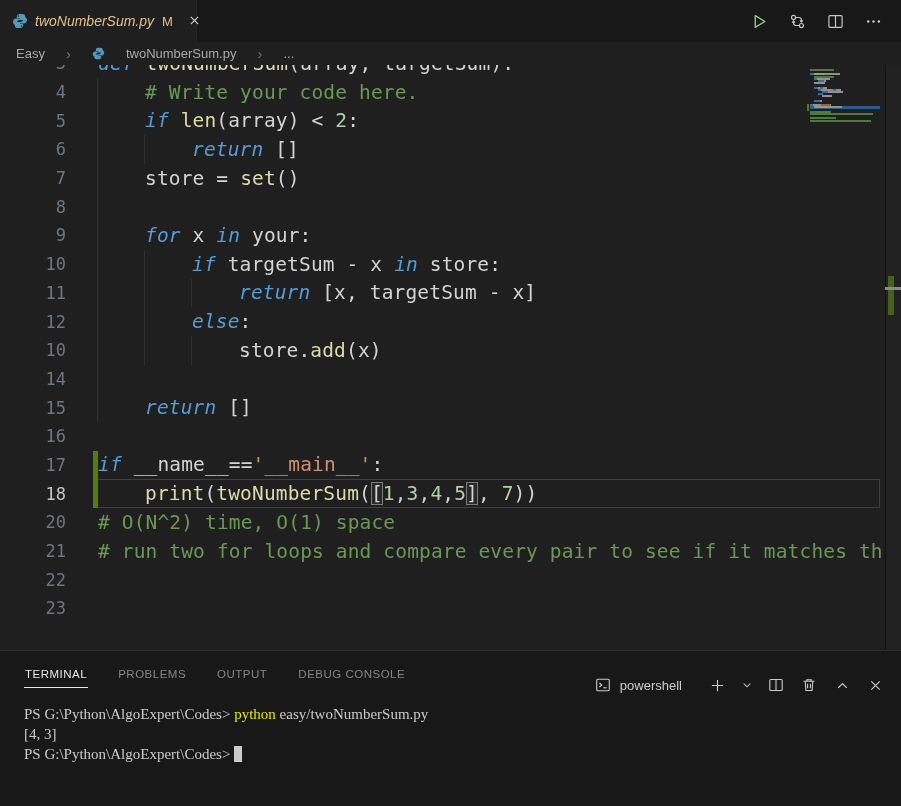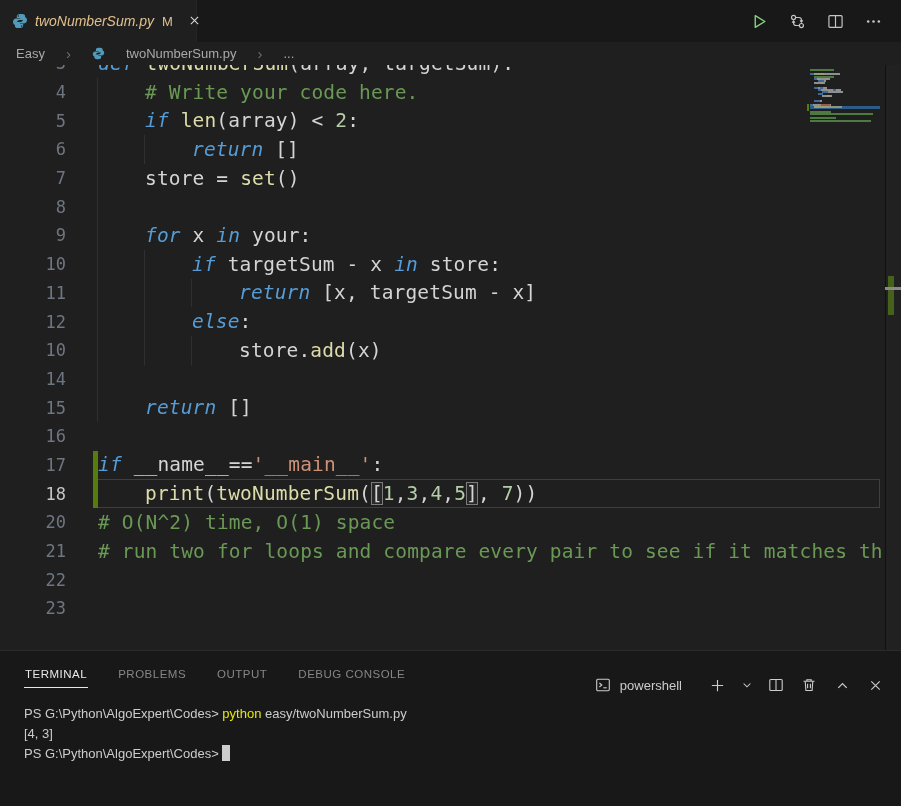--- a/index.html
+++ b/index.html
@@ -61,7 +61,7 @@
   .ptab.active::after{content:"";position:absolute;left:0;right:0;bottom:7px;height:1px;background:#e7e7e7;}
   .panel-actions{margin-left:auto;display:flex;align-items:center;gap:13px;}
   .shell{display:flex;align-items:center;gap:7px;font-size:13px;color:#cccccc;margin-right:12px;}
-  .term{padding:9px 12px 0 24px;font-family:Liberation Sans, sans-serif;font-size:13px;line-height:20px;
+  .term{padding:9px 12px 0 24px;font-family:Liberation Serif, serif;font-size:15px;line-height:20px;
     color:#cccccc;white-space:pre;}
   .t-yl{color:#e5e510;}
   .t-cursor{display:inline-block;width:8px;height:16px;background:#cccccc;vertical-align:-3px;}

